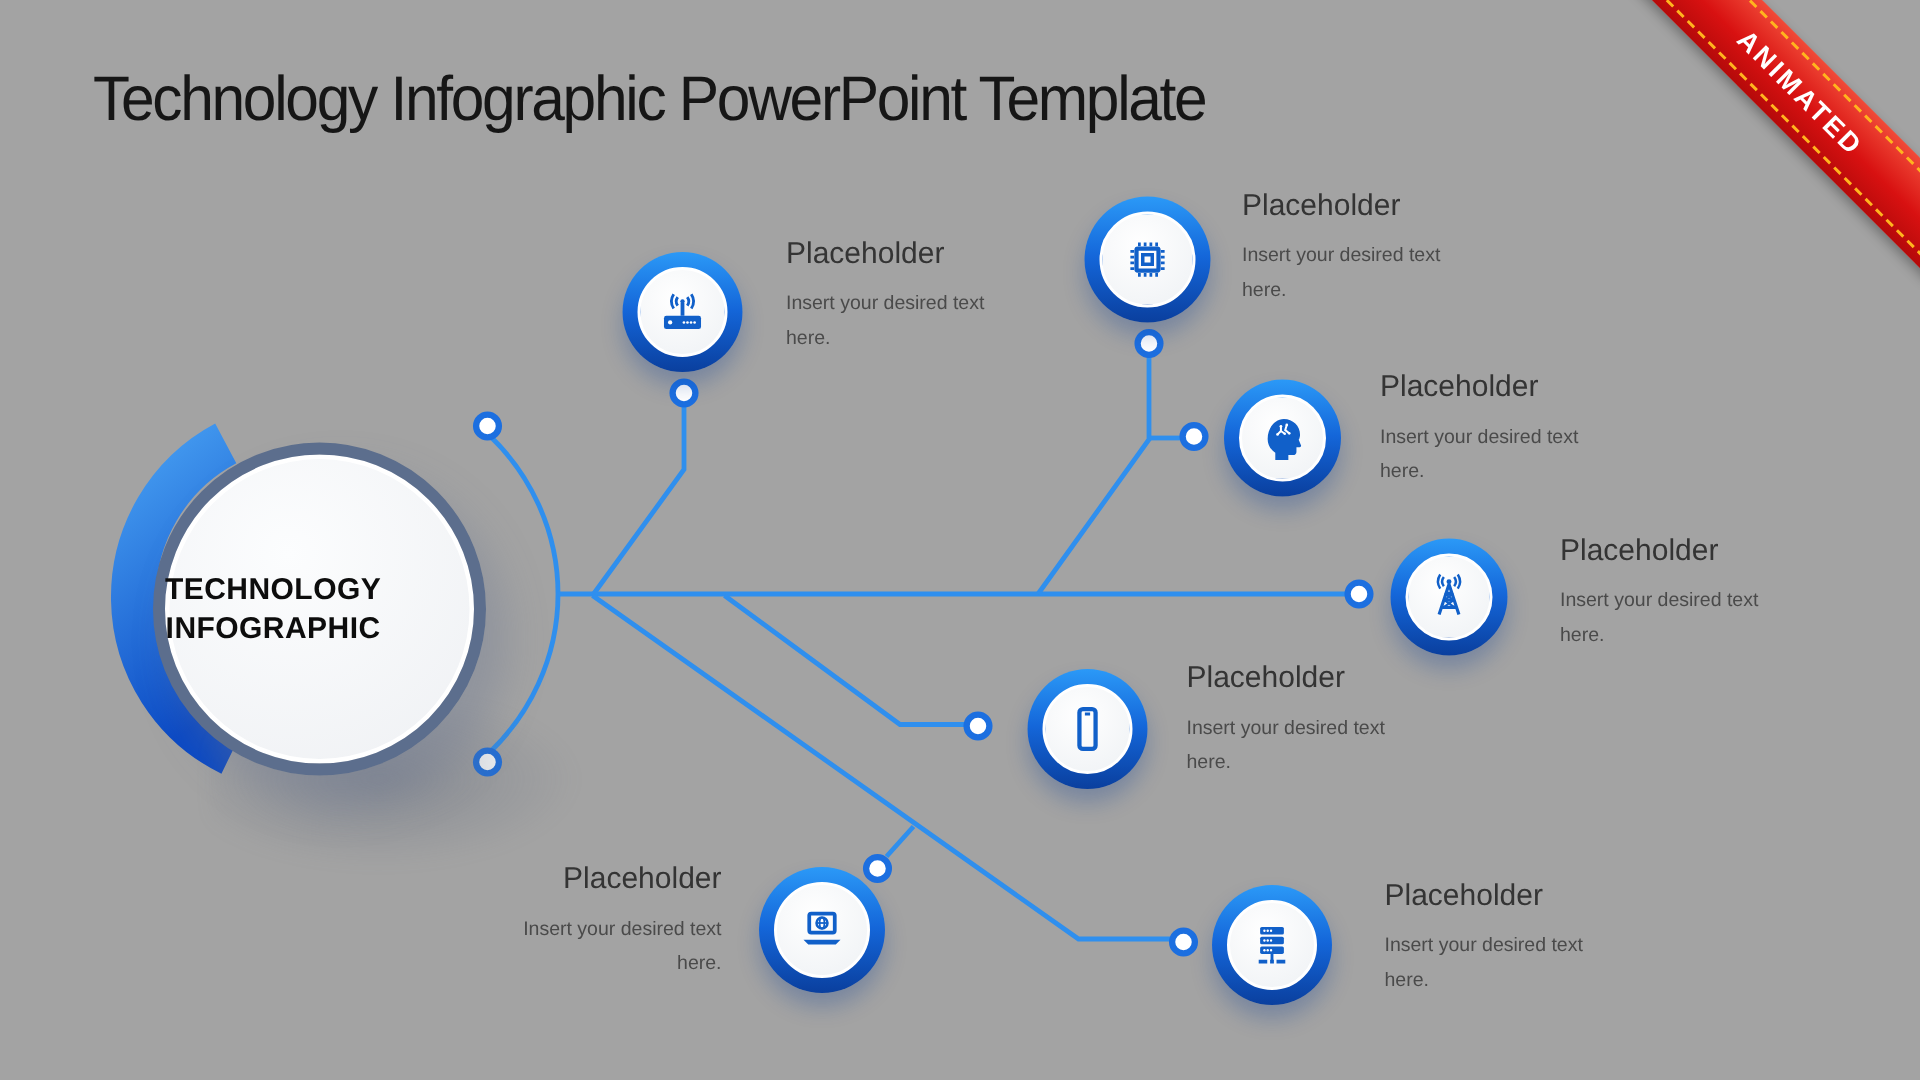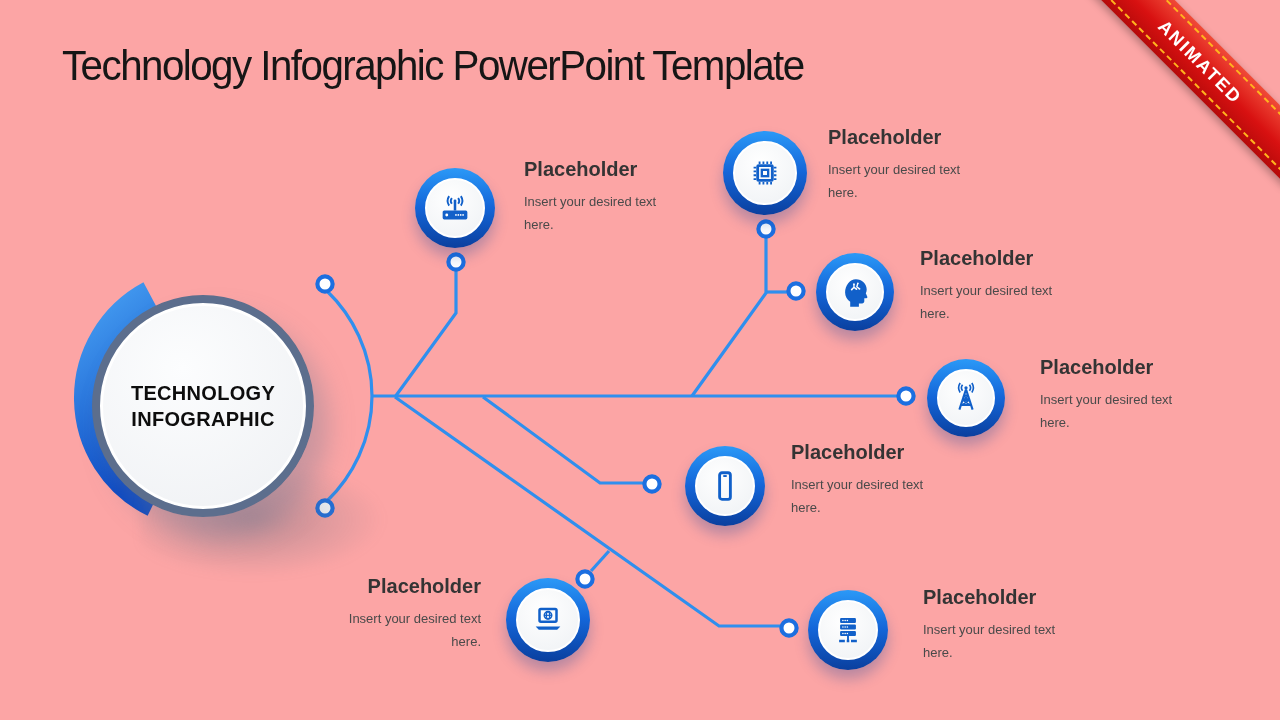--- a/index.html
+++ b/index.html
@@ -5,7 +5,7 @@
   html,body{margin:0;padding:0;}
   body{width:1280px;height:720px;overflow:hidden;background:#ffffff;
        font-family:"Liberation Sans", sans-serif;position:relative;}
-  .slide{position:absolute;inset:0;width:1280px;height:720px;background:#fca5a5;overflow:hidden;}
+  .slide{position:absolute;inset:0;width:1280px;height:720px;background:#a3a3a3;overflow:hidden;}
 
   
   .title{position:absolute;left:62px;top:42px;font-size:42px;font-weight:400;

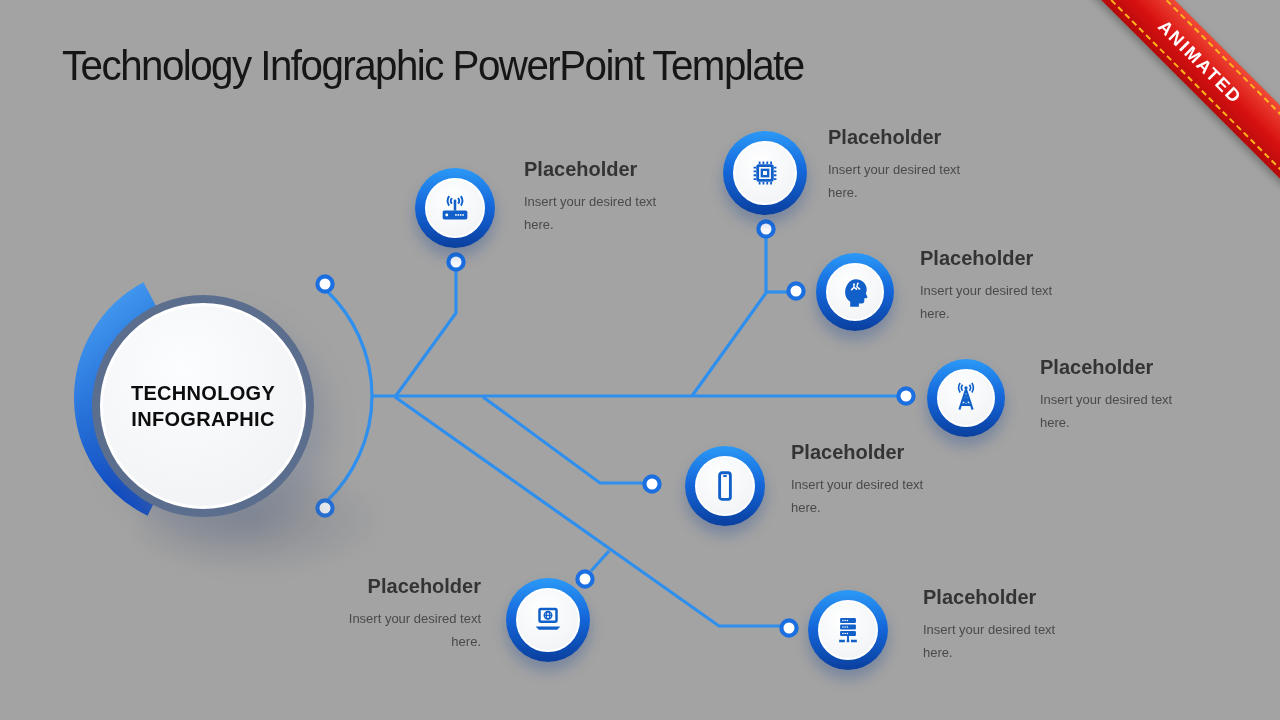--- a/index.html
+++ b/index.html
@@ -51,7 +51,7 @@
 
   
   .item-text{position:absolute;z-index:4;width:175px;}
-  .item-text .head{font-size:20px;font-weight:700;color:#343434;margin:0 0 9px 0;}
+  .item-text .head{font-size:20px;font-weight:400;color:#343434;margin:0 0 9px 0;}
   .item-text .body{font-size:13px;color:#4a4a4a;line-height:23px;width:162px;}
   .item-text.align-right{text-align:right;}
   .item-text.align-right .body{margin-left:auto;}

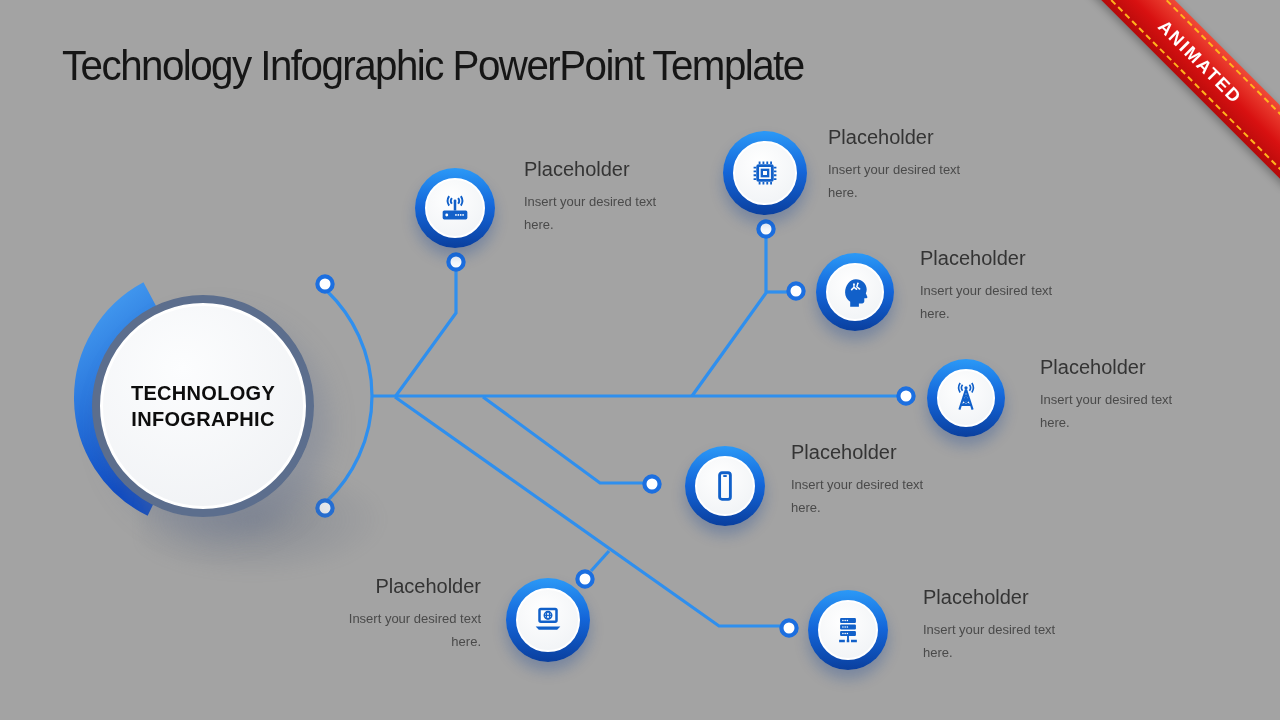--- a/index.html
+++ b/index.html
@@ -32,11 +32,11 @@
   .hub-shadow{position:absolute;left:140px;top:470px;width:250px;height:110px;
           background:radial-gradient(ellipse at 45% 45%,rgba(95,105,125,.40),rgba(95,105,125,0) 68%);
           filter:blur(5px);z-index:2;}
-  .hub-circle{position:absolute;left:92px;top:295px;width:206px;height:206px;
+  .hub-circle{position:absolute;left:102px;top:295px;width:206px;height:206px;
           border-radius:50%;border:8px solid #5c6e8d;z-index:3;
           background:radial-gradient(circle at 40% 32%,#fcfdfe 0%,#eef0f3 100%);
           box-shadow:inset 0 0 0 3px #ffffff, 14px 20px 26px rgba(110,120,145,.35);
-          display:flex;align-items:center;justify-content:center;}
+          display:flex;align-items:center;justify-content:flex-start;}
   .hub-text{font-size:20px;font-weight:700;color:#0d0d0d;text-align:center;
           line-height:26px;letter-spacing:.3px;}
 

